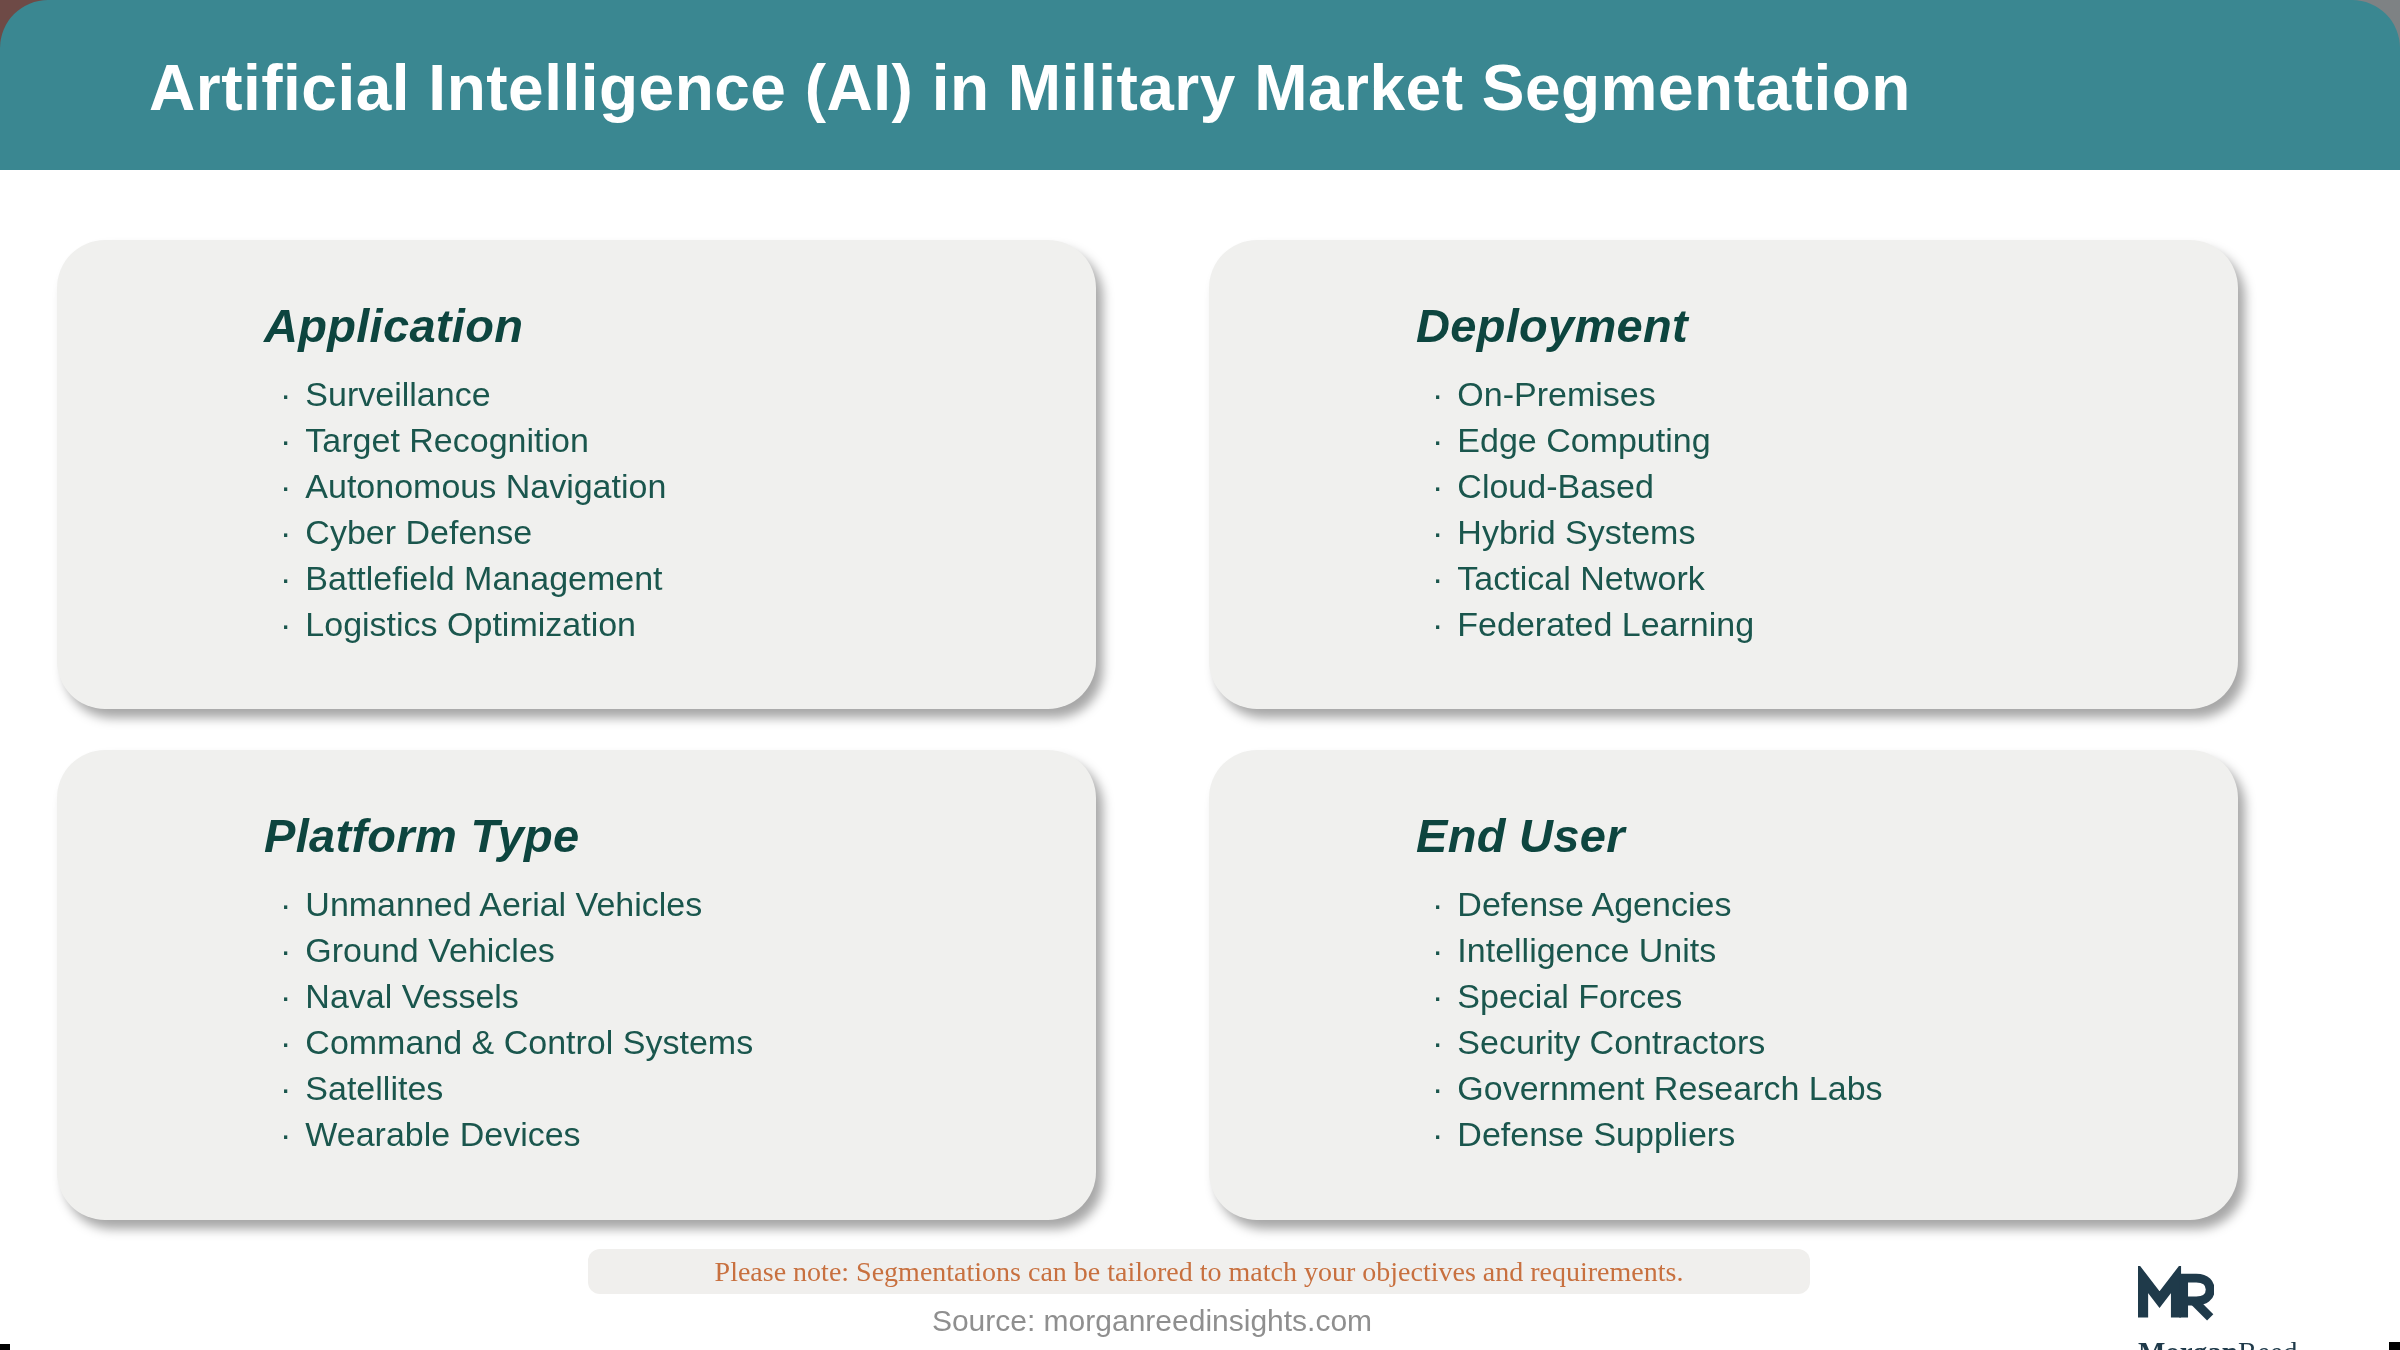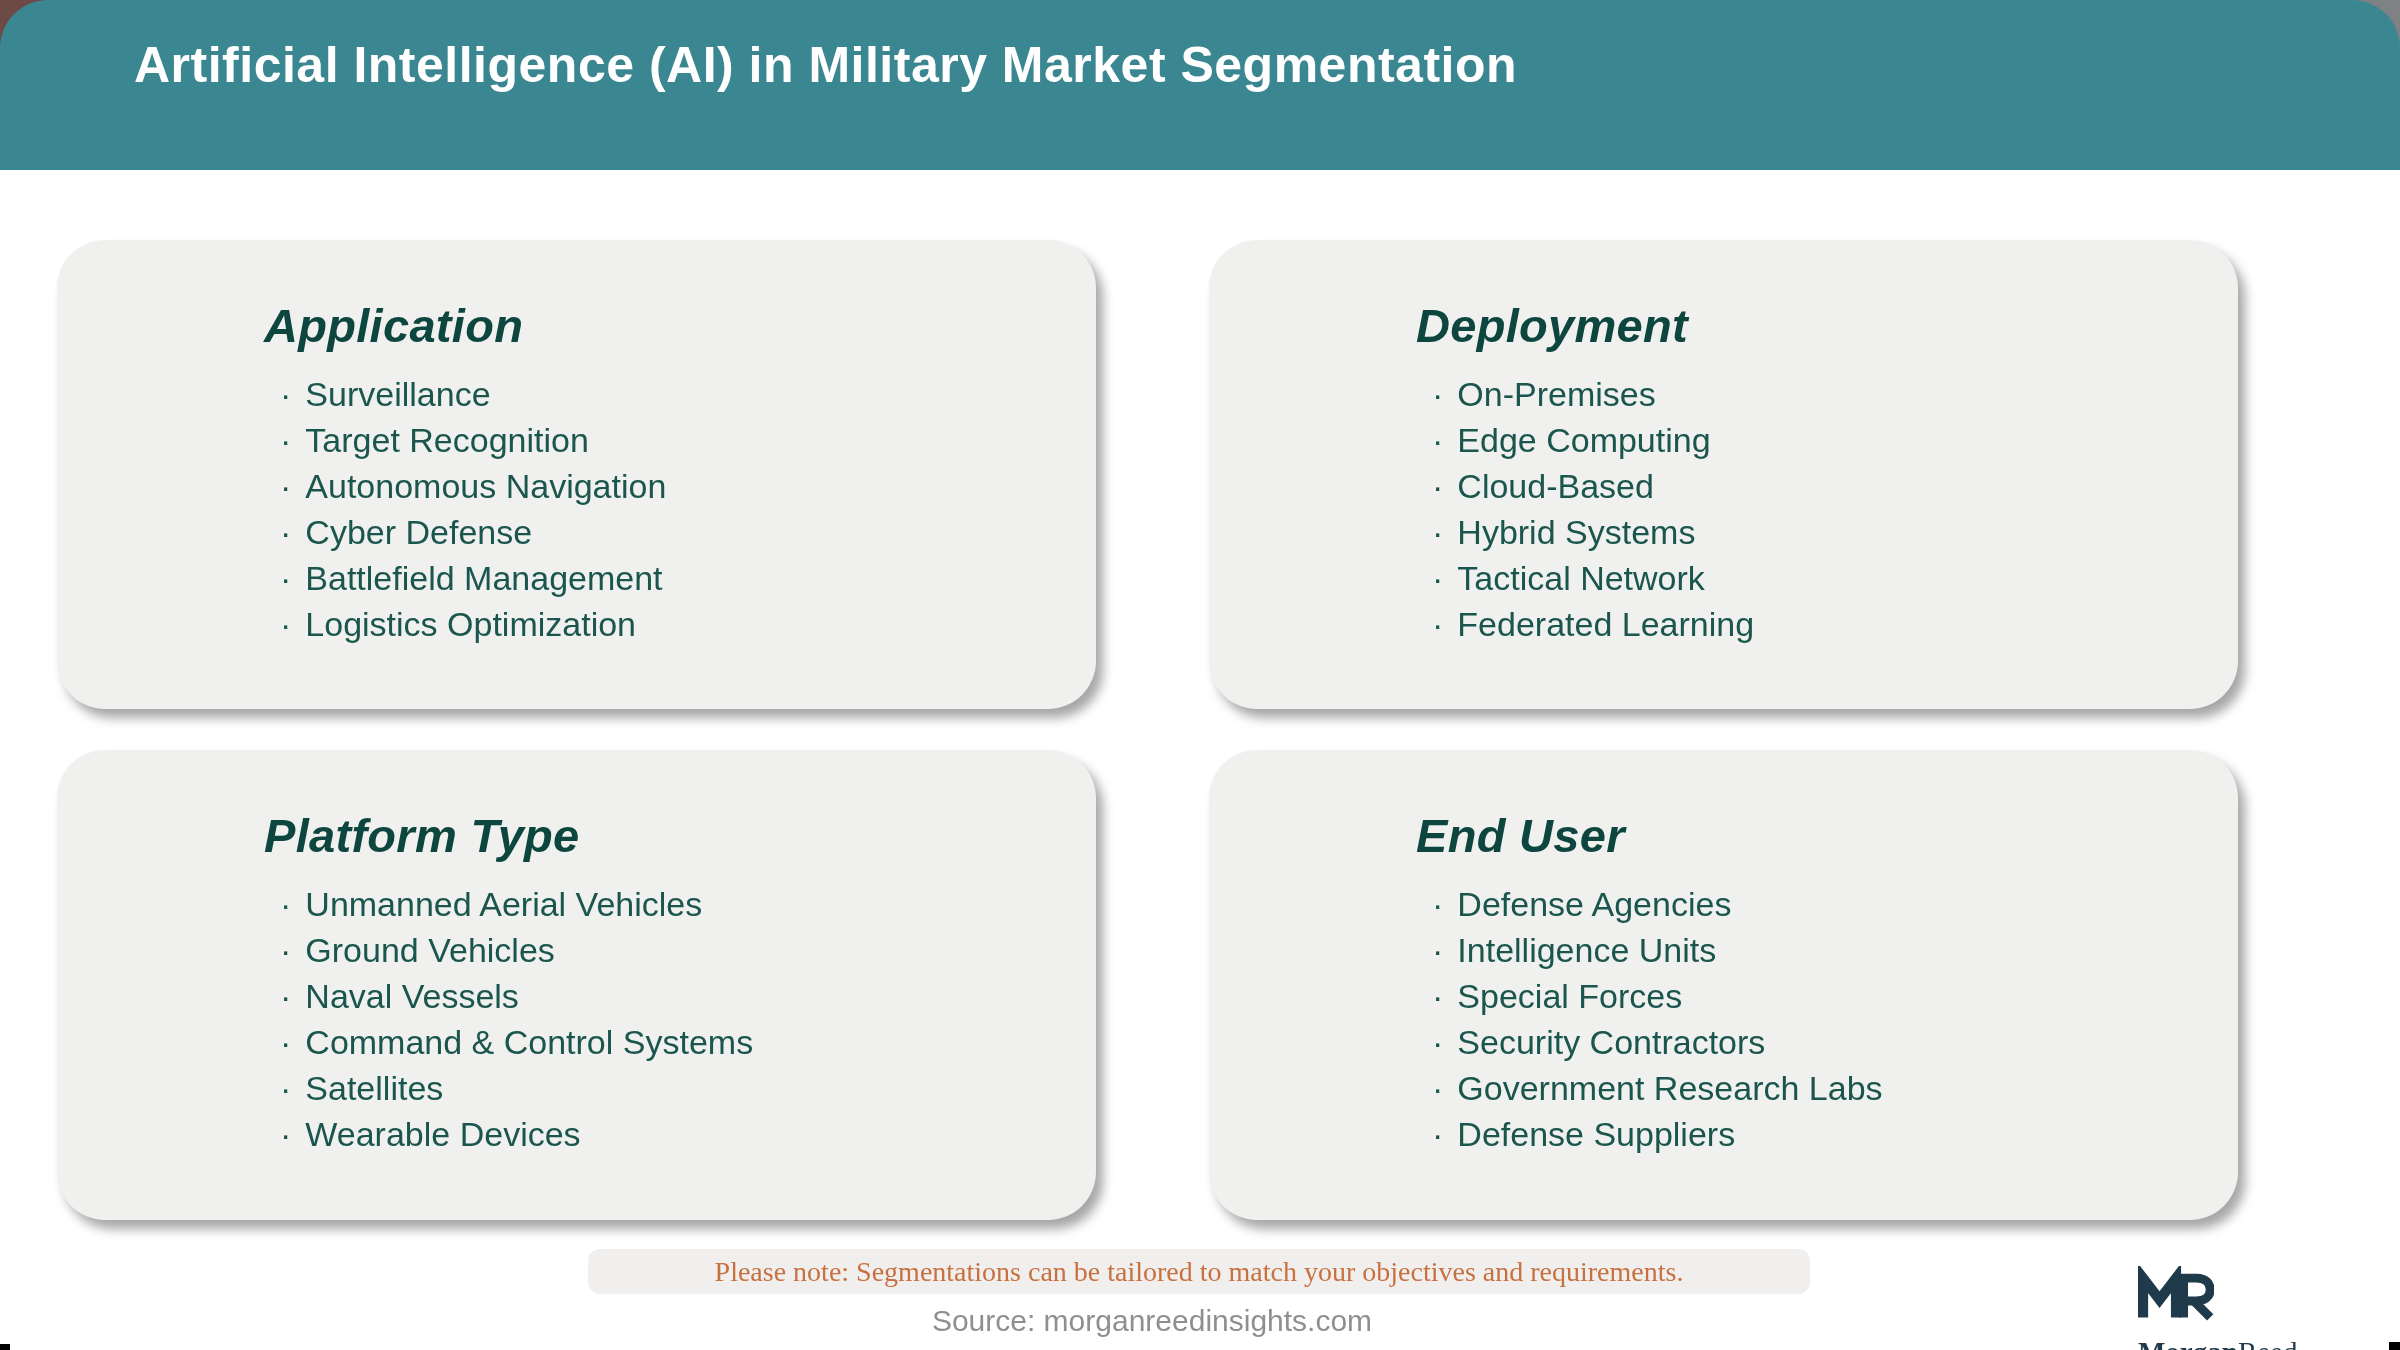--- a/index.html
+++ b/index.html
@@ -32,8 +32,8 @@
     z-index:1;
   }
   .header h1{
-    position:absolute;left:134px;top:36px;margin:0;
-    font-size:50px;font-weight:700;color:#FFFFFF;letter-spacing:0.5px;
+    position:absolute;left:134px;top:36px;margin:15px;
+    font-size:64px;font-weight:700;color:#FFFFFF;letter-spacing:0.5px;
   }
   .card{
     position:absolute;

